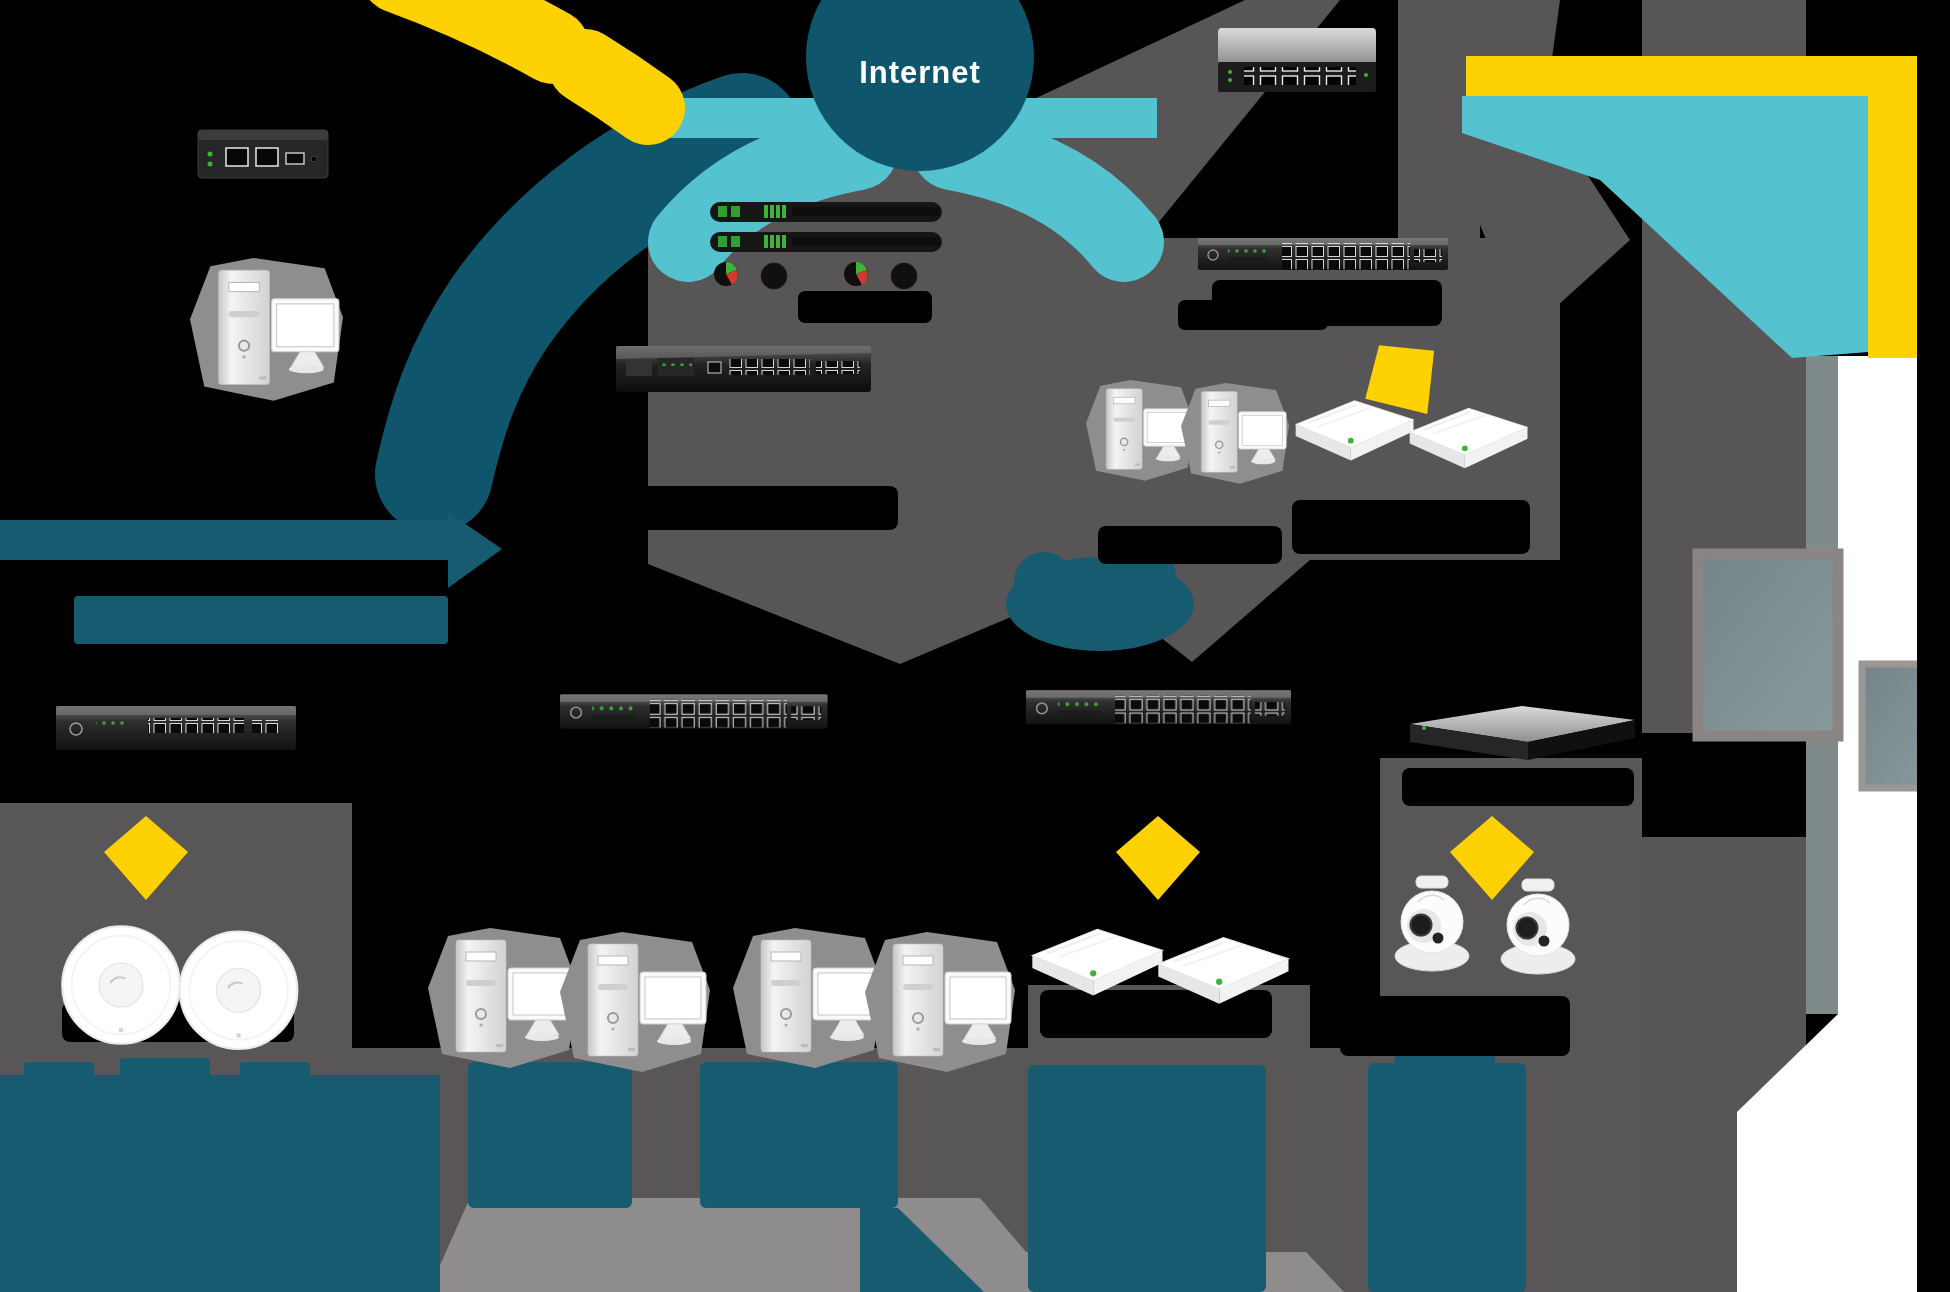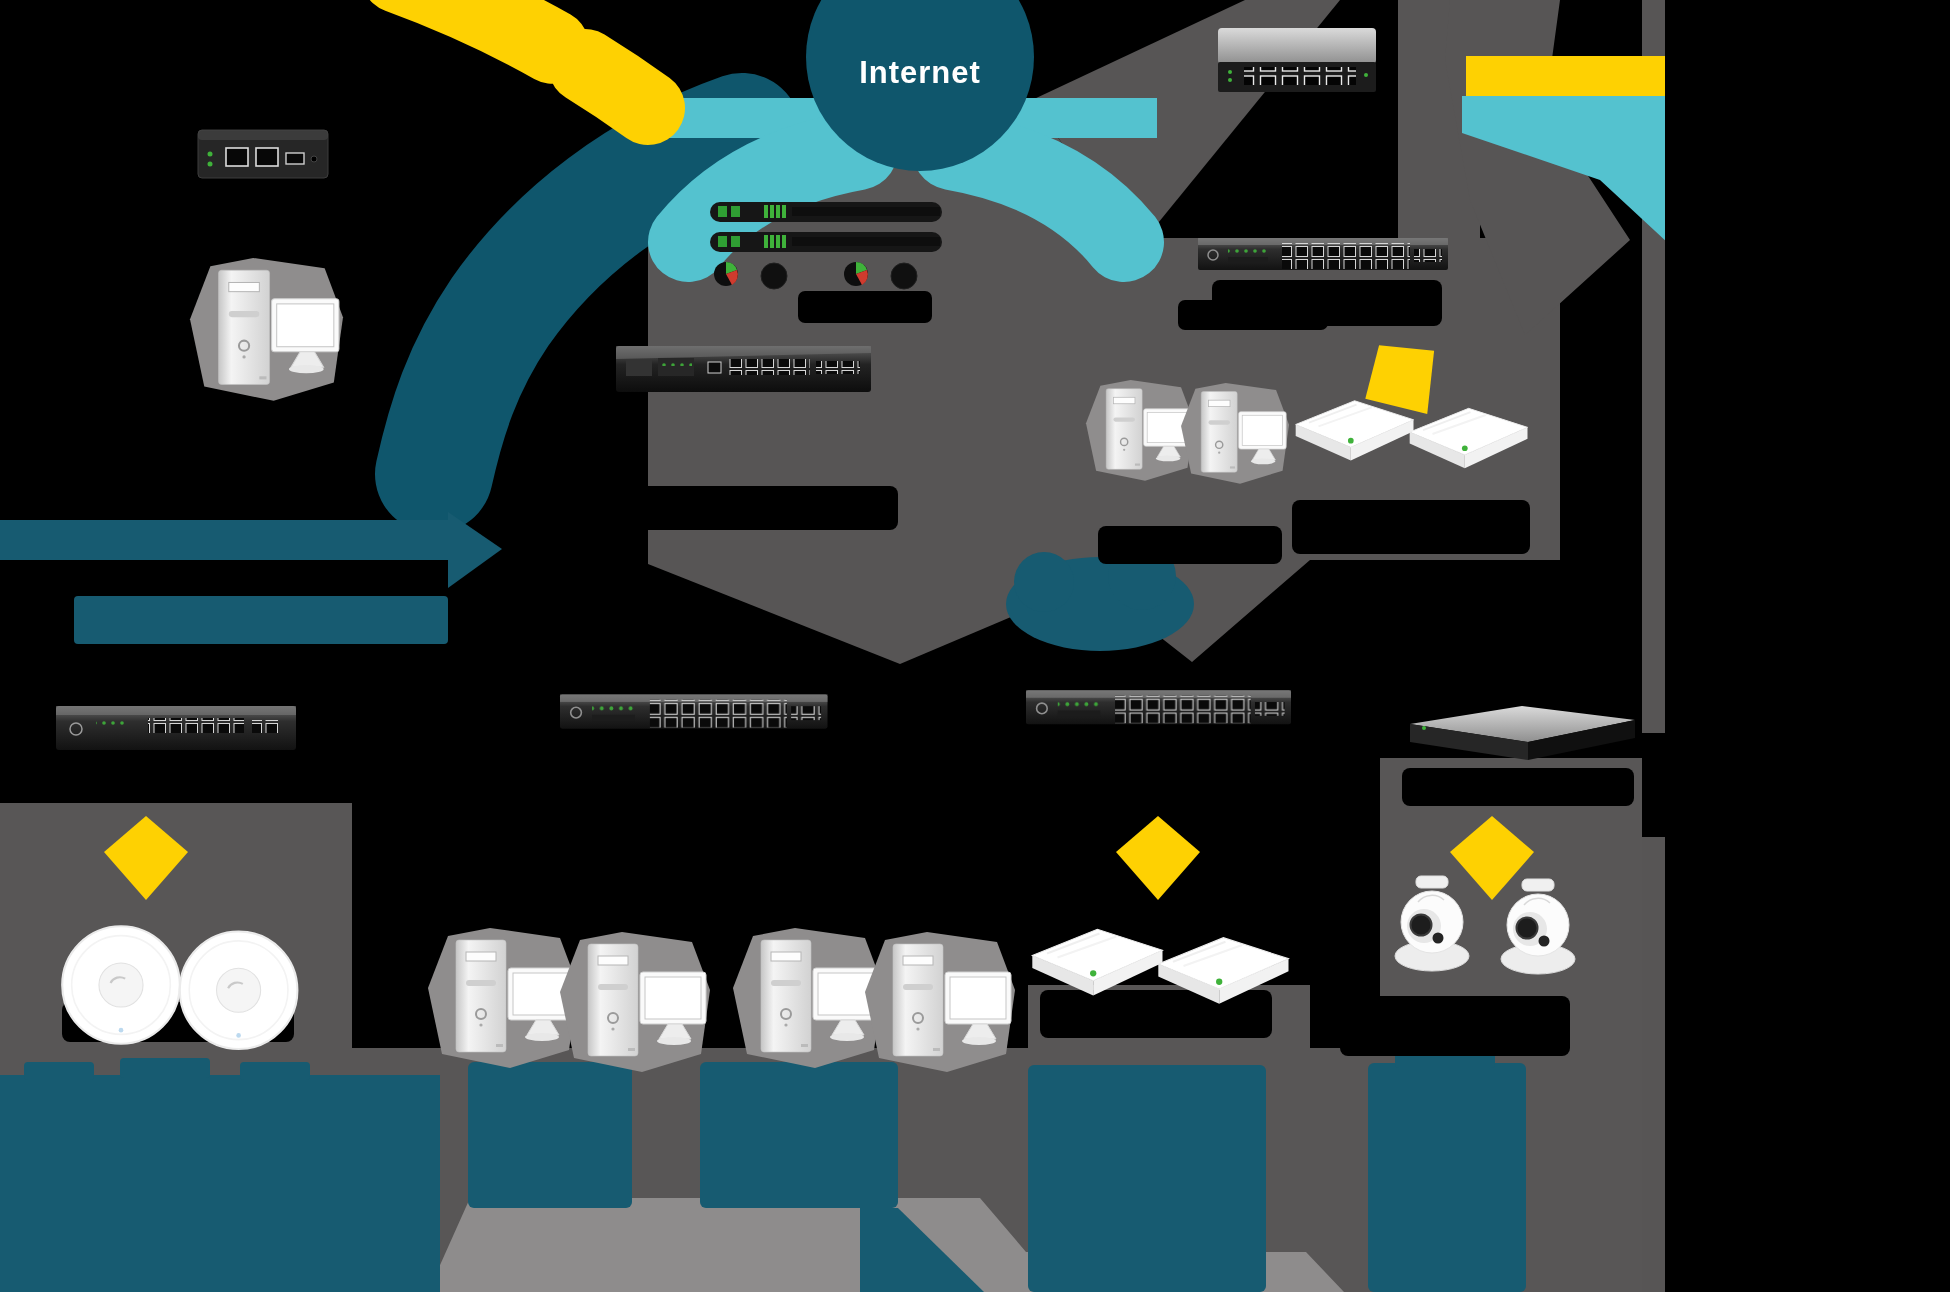--- a/index.html
+++ b/index.html
@@ -3,7 +3,7 @@
 <meta charset="utf-8">
 <style>
   html,body{margin:0;padding:0;background:#000;}
-  #stage{position:relative;width:1665px;height:1292px;background:#000;overflow:hidden;
+  #stage{position:relative;width:1917px;height:1292px;background:#000;overflow:hidden;
          font-family:"Liberation Sans", sans-serif;}
   #stage svg{position:absolute;left:0;top:0;}
   text.cloud-label{font-family:"Liberation Sans", sans-serif;font-weight:700;font-size:31px;letter-spacing:1px;}

